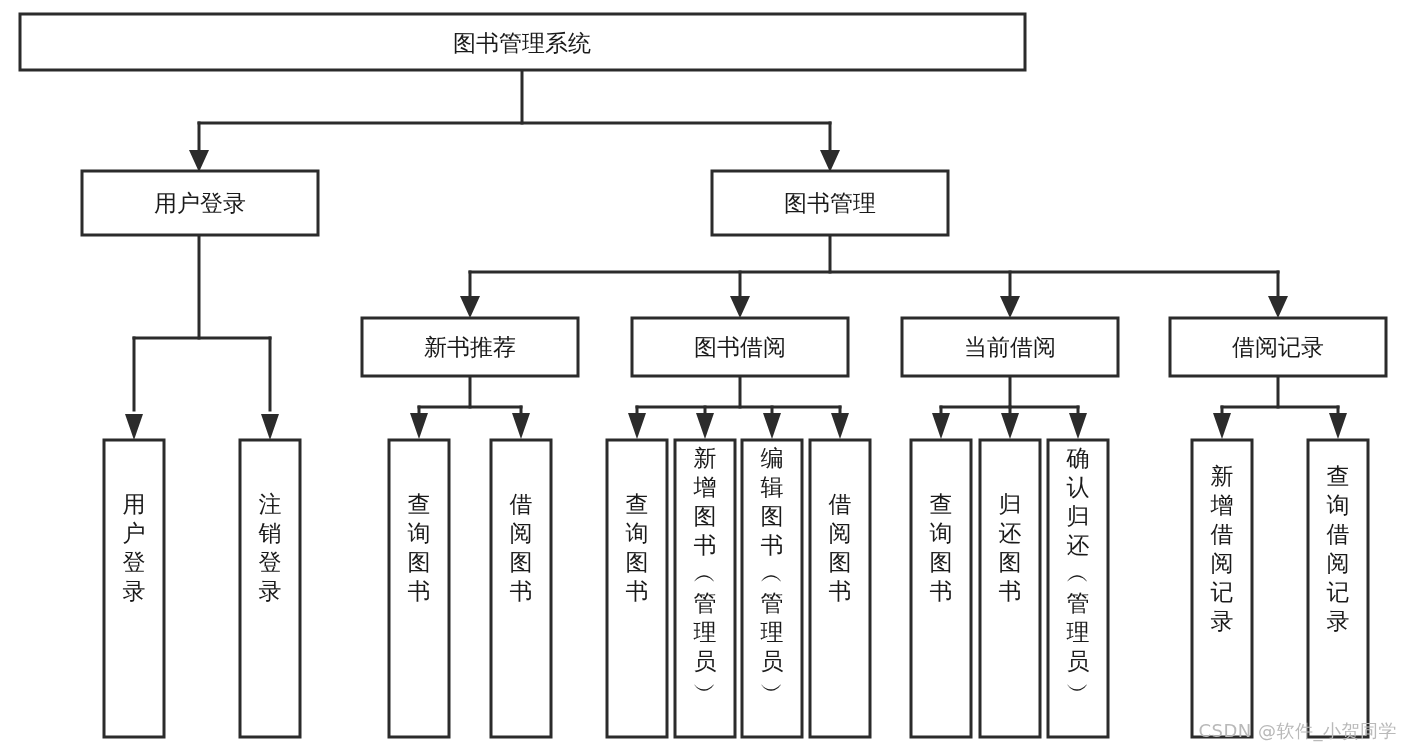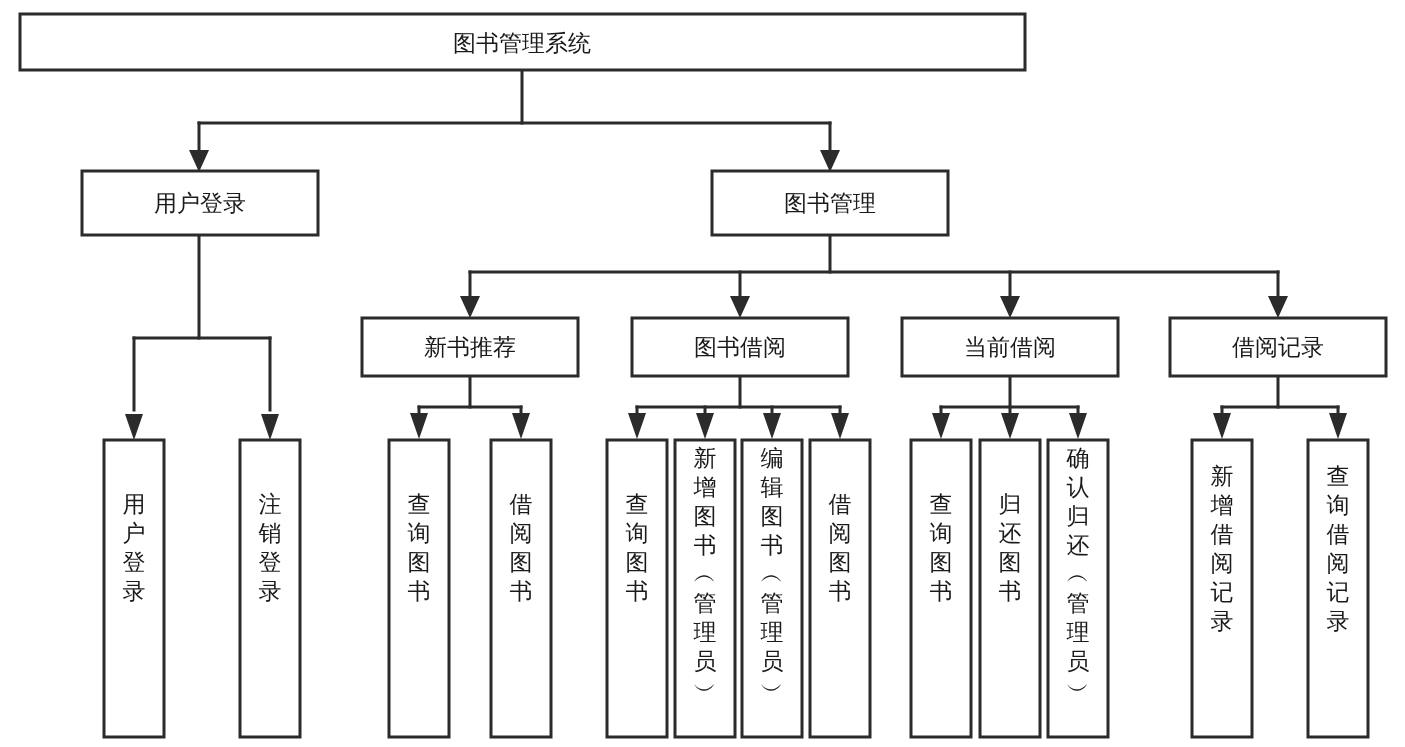--- a/index.html
+++ b/index.html
@@ -239,6 +239,7 @@
     </g>
   </svg>
 
+  <div class="watermark">CSDN @软件_小贺同学</div>
 </div>
 
 </body></html>

